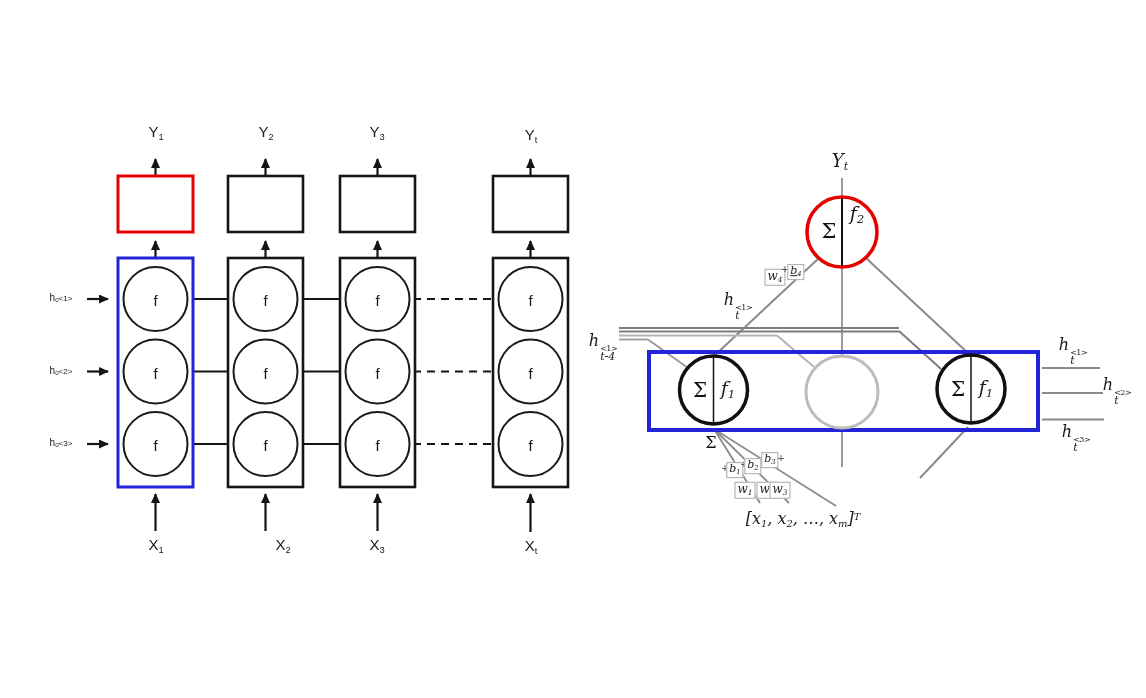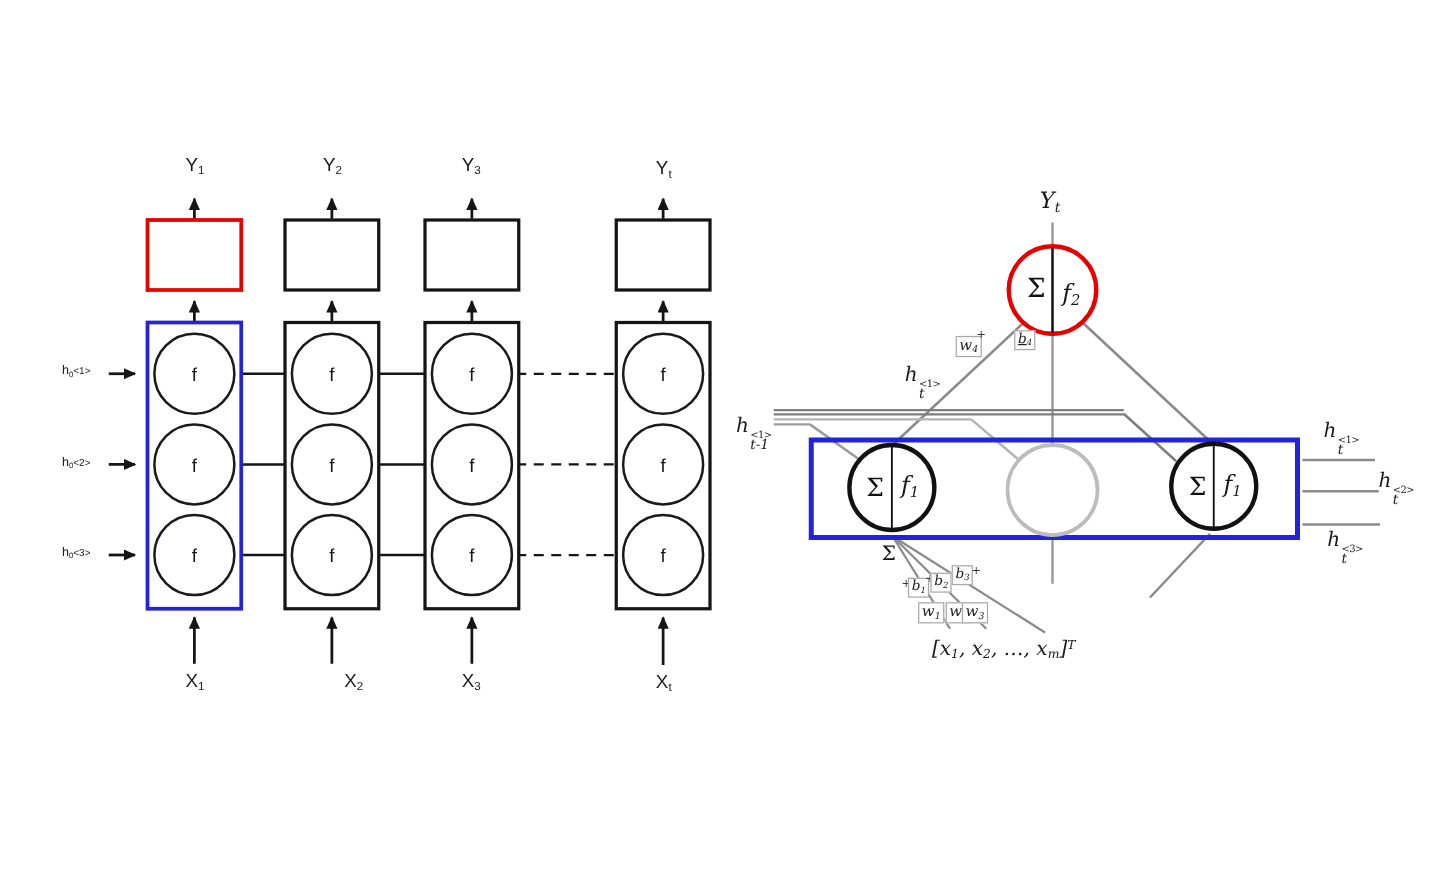--- a/index.html
+++ b/index.html
@@ -189,7 +189,7 @@
   <div class="lbl math" style="left:840px;top:162px;font-size:18px;"><span>Y</span><span class="sub">t</span></div>
 
   <div class="lbl sig sigred" style="left:829px;top:231px;">Σ</div>
-  <div class="lbl math fsub" style="left:857px;top:236px;"><span>f</span><span class="sub">2</span></div>
+  <div class="lbl math fsub" style="left:857px;top:215px;"><span>f</span><span class="sub">2</span></div>
 
   <div class="lbl math ht" style="left:738px;top:306px;"><span>h</span><span class="stk">
         <span class="sp">&lt;1&gt;</span>

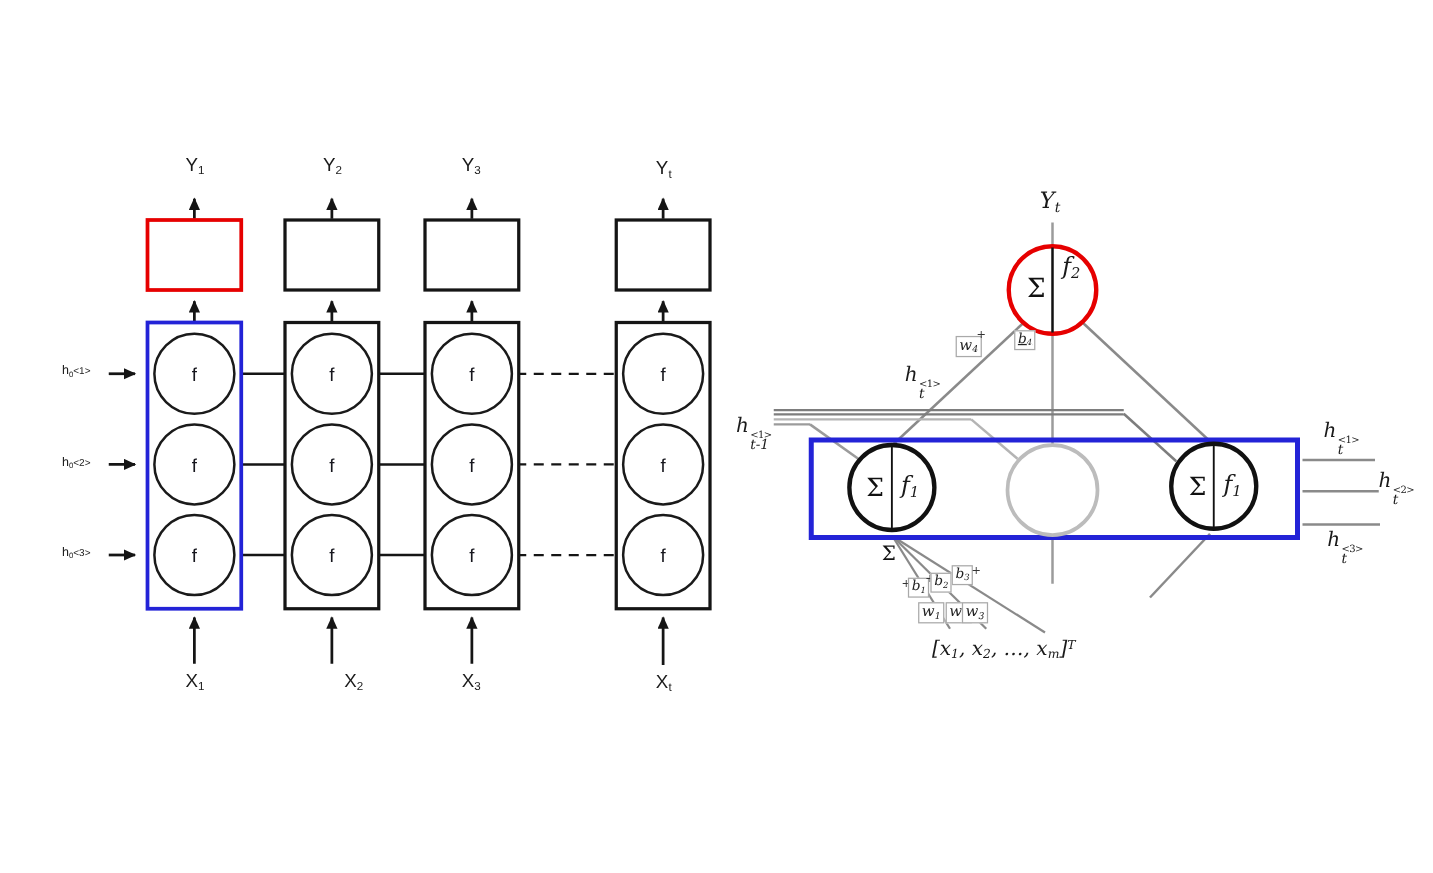--- a/index.html
+++ b/index.html
@@ -211,7 +211,7 @@
 
   <div class="lbl box wbox" style="left:775px;top:277px;"><span>w</span><span class="sub">4</span></div>
   <div class="lbl plus" style="left:785px;top:269px;">+</div>
-  <div class="lbl box bbox" style="left:820px;top:272px;text-decoration:underline;"><span>b</span><span class="sub">4</span></div>
+  <div class="lbl box bbox" style="left:796px;top:272px;text-decoration:underline;"><span>b</span><span class="sub">4</span></div>
 
   <div class="lbl plus" style="left:725px;top:468px;">+</div>
   <div class="lbl box bbox" style="left:735px;top:470px;"><span>b</span><span class="sub">1</span></div>

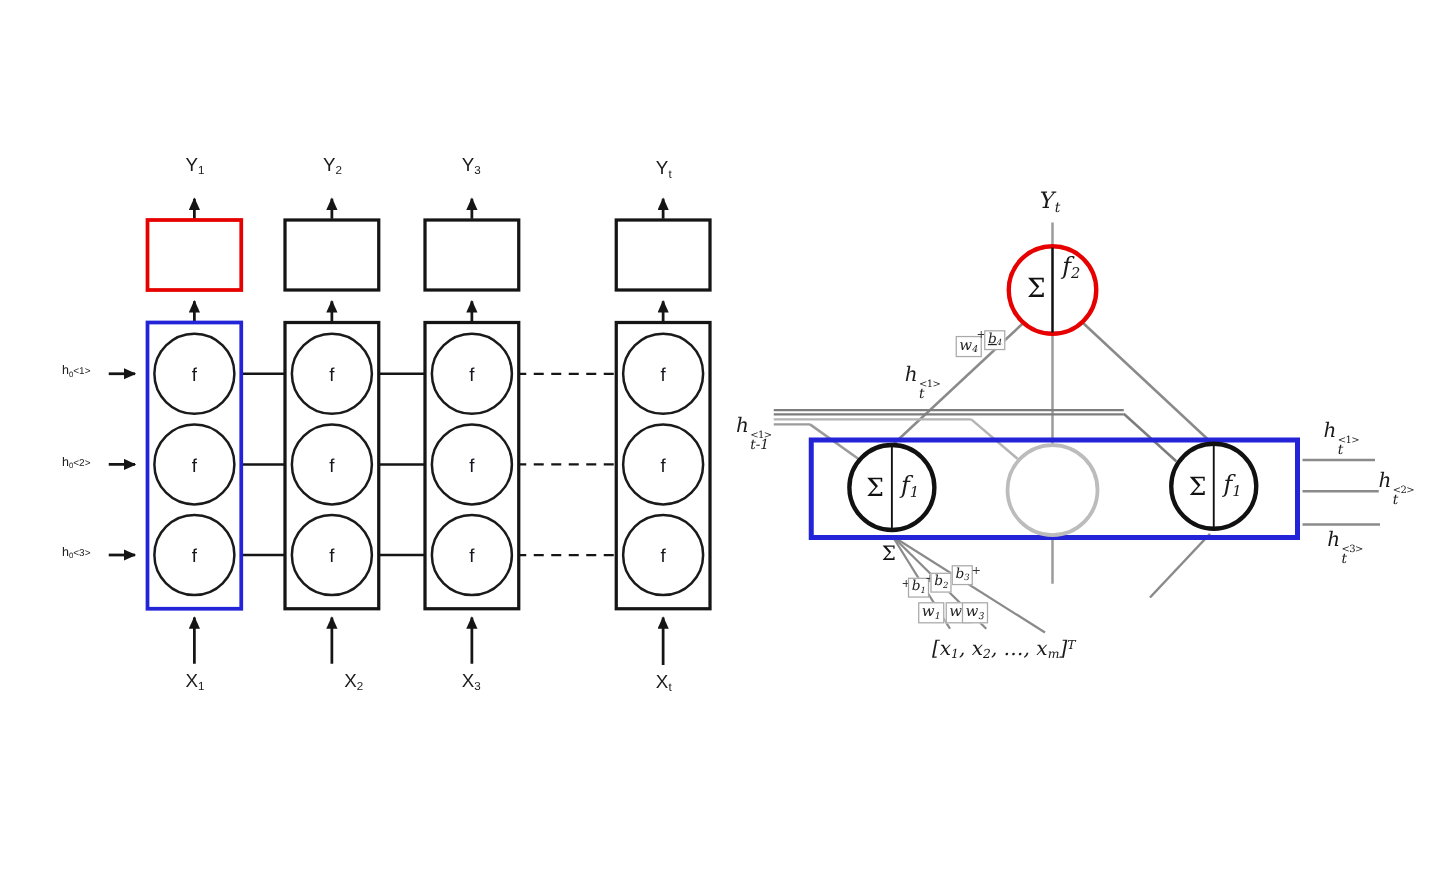--- a/index.html
+++ b/index.html
@@ -198,7 +198,7 @@
 
   <div class="lbl math ht" style="left:603px;top:347px;"><span>h</span><span class="stk">
         <span class="sp">&lt;1&gt;</span>
-        <span class="sb">t-1</span>
+        <span class="sb">t-4</span>
       </span></div>
 
   <div class="lbl sig" style="left:700px;top:390px;">Σ</div>

